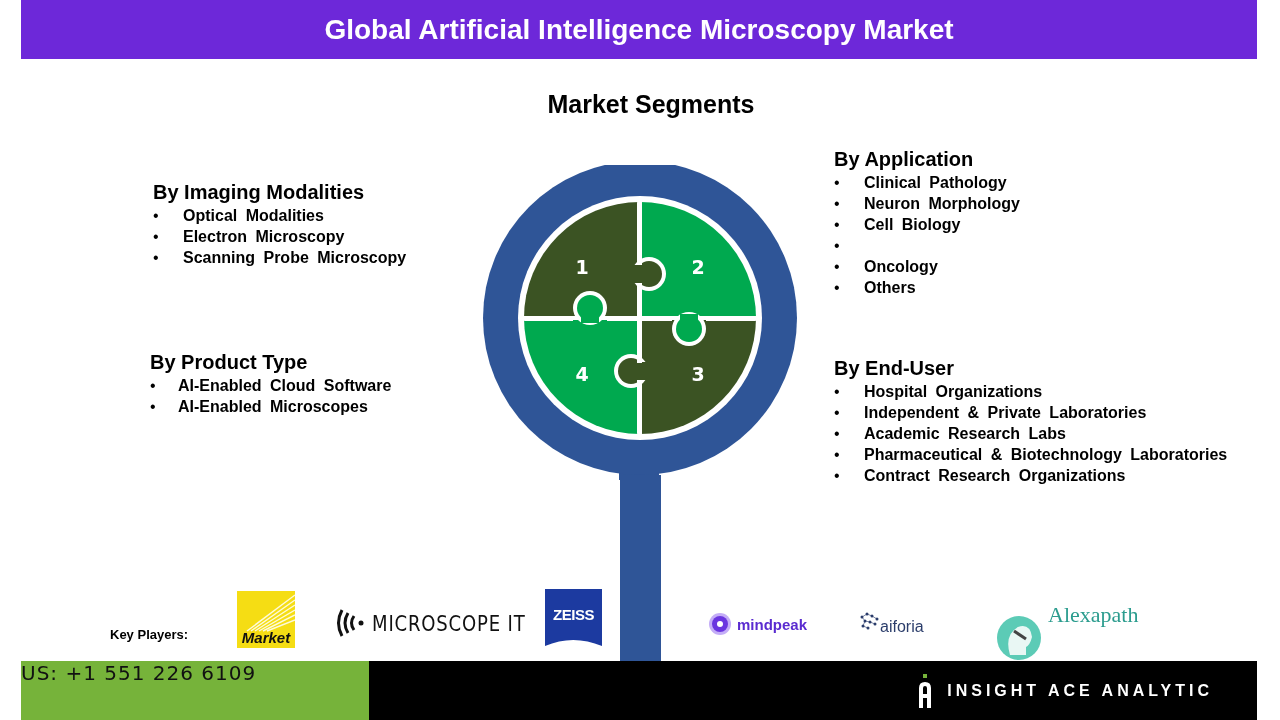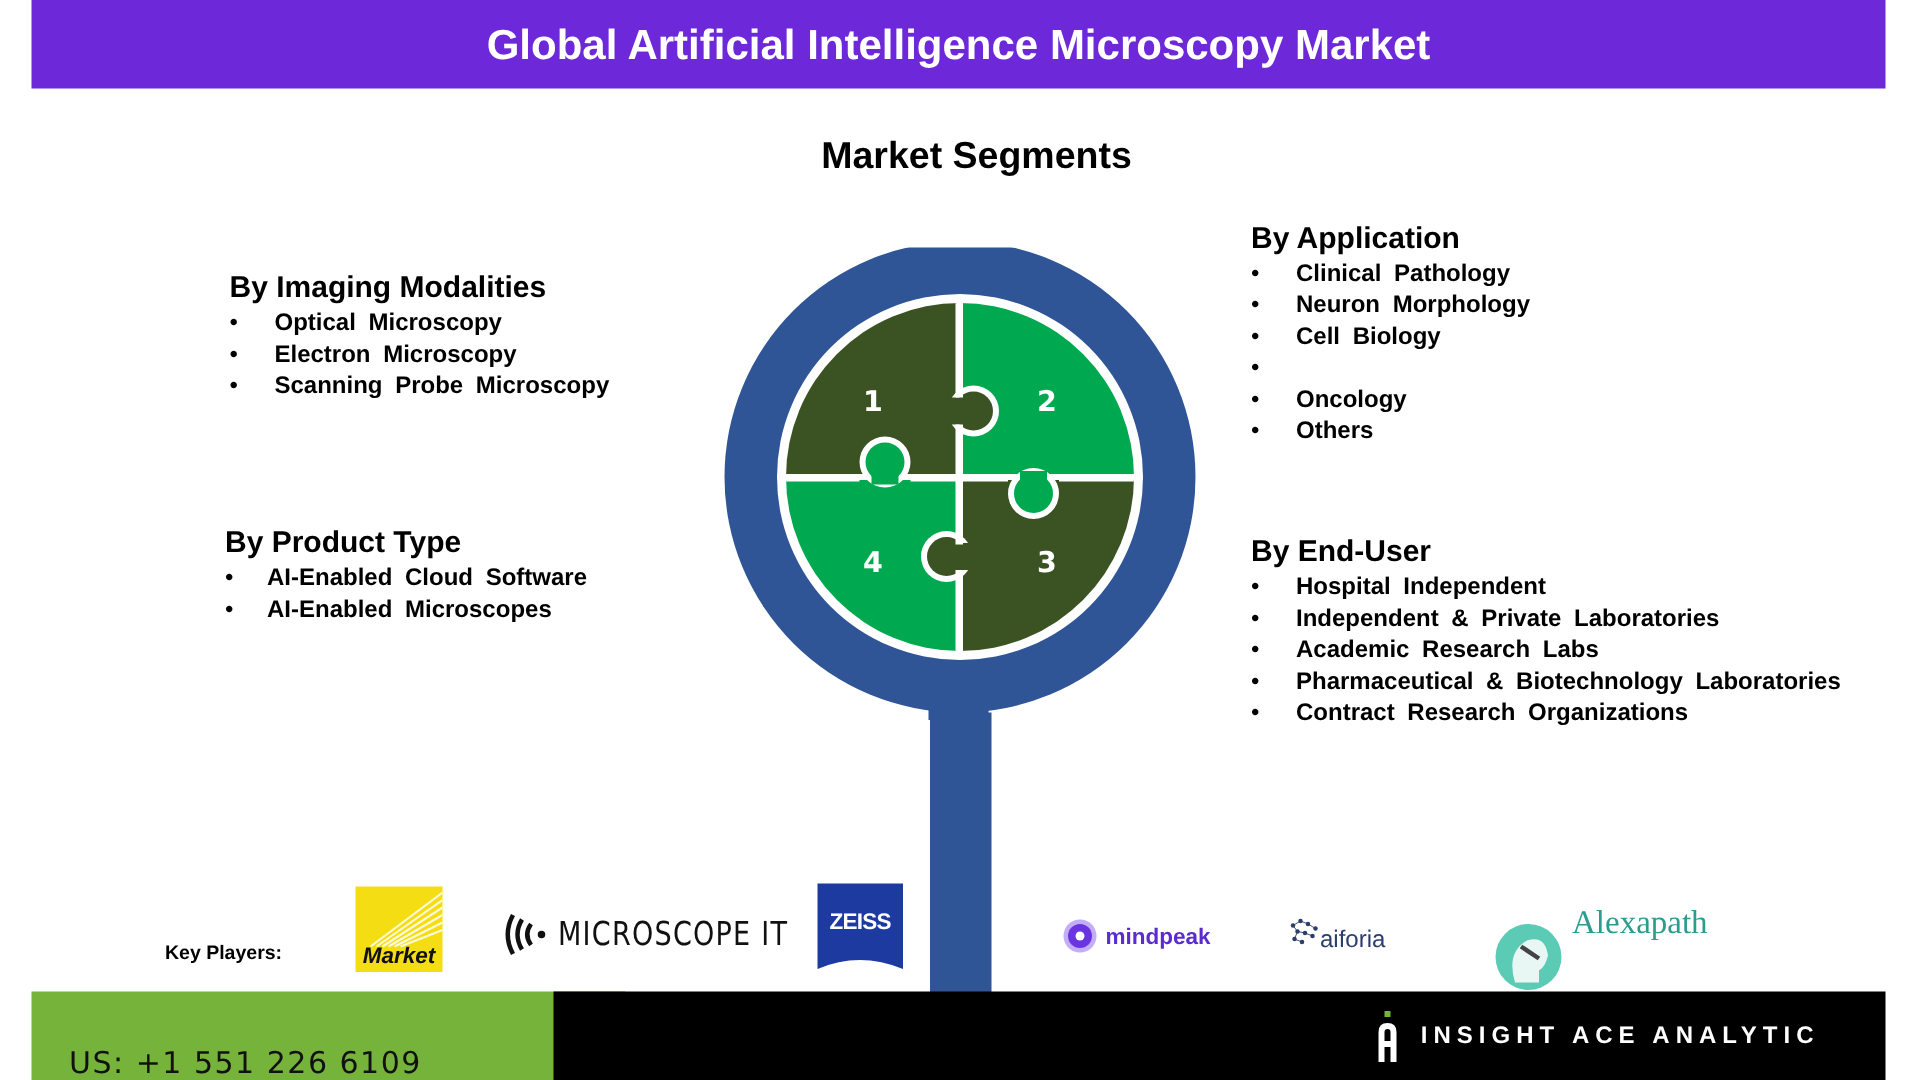--- a/index.html
+++ b/index.html
@@ -80,7 +80,7 @@
   <ul>
     <li>
         <span class="bullet">•</span>
-        <span>Optical Microscopy</span>
+        <span>Optical Modalities</span>
       </li>
     <li>
         <span class="bullet">•</span>

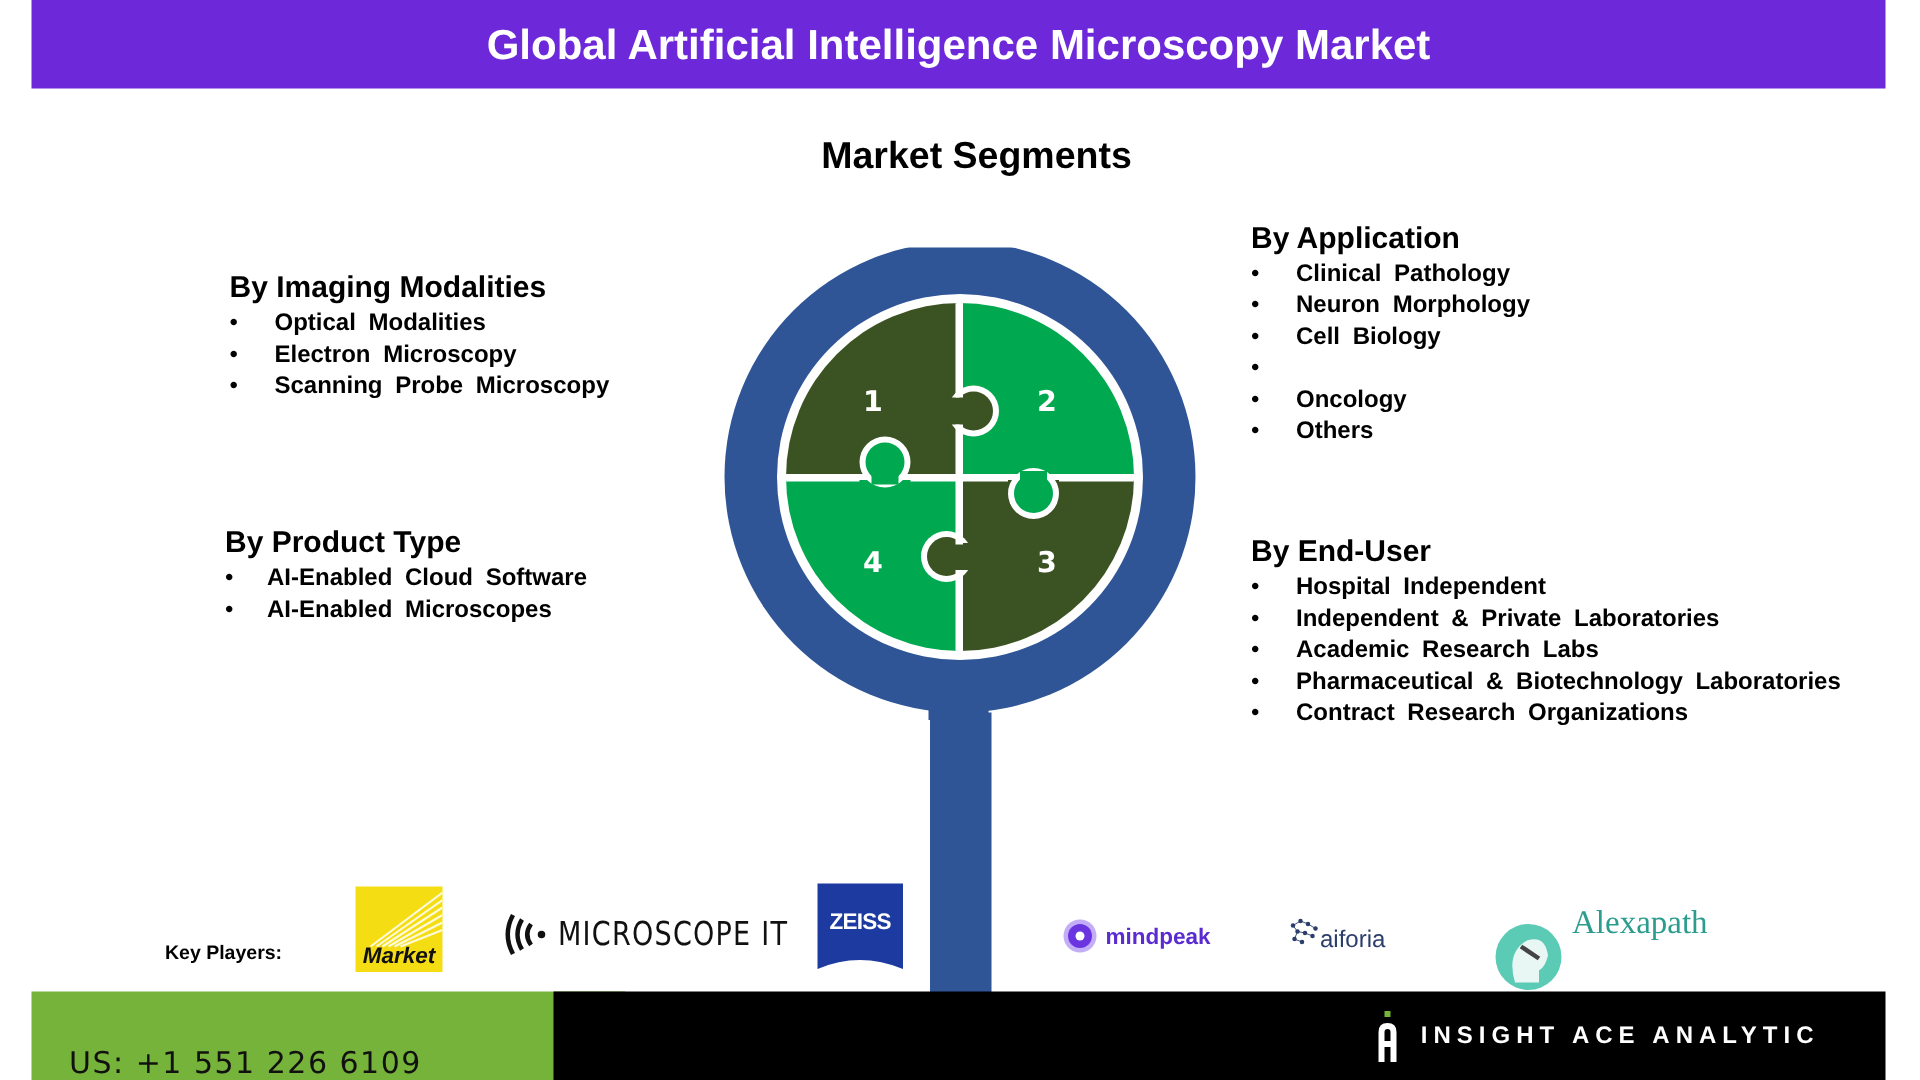--- a/index.html
+++ b/index.html
@@ -141,7 +141,7 @@
   <ul>
     <li>
         <span class="bullet">•</span>
-        <span>Hospital Independent</span>
+        <span>Hospital Organizations</span>
       </li>
     <li>
         <span class="bullet">•</span>

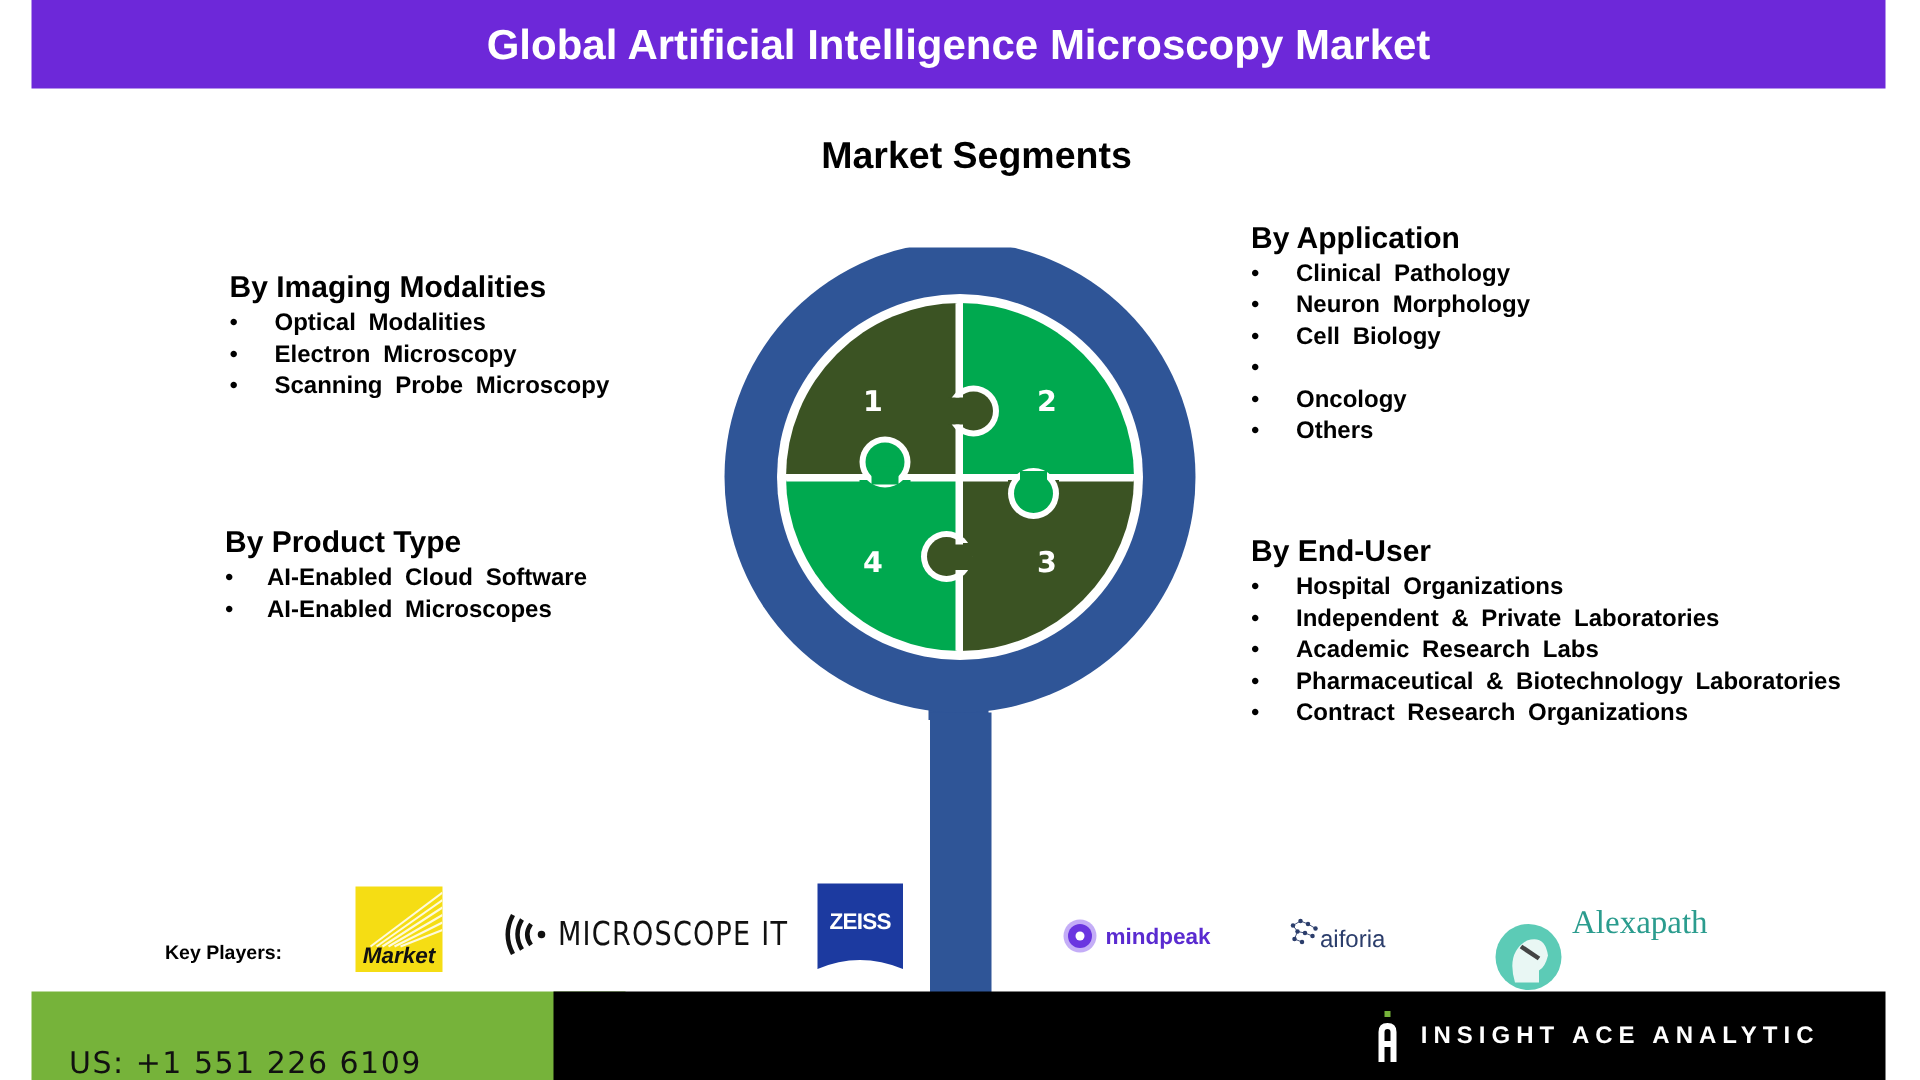--- a/index.html
+++ b/index.html
@@ -34,7 +34,7 @@
 
     .footer-left {
       position: absolute; left: 21px; top: 661px; width: 396px; height: 59px;
-      background: #76b33a; display: flex; align-items: flex-end; padding-left: 25px;
+      background: #76b33a; display: flex; align-items: flex-start; 
       font-family: "DejaVu Sans", sans-serif; font-size: 20px; letter-spacing: 1px; color: #111;
     }
     .footer-right {

